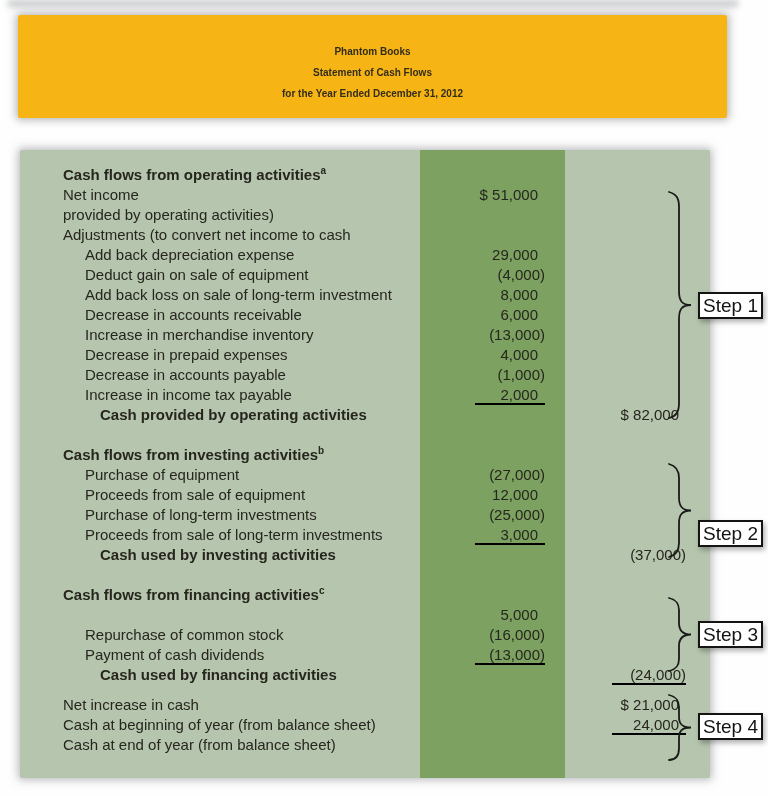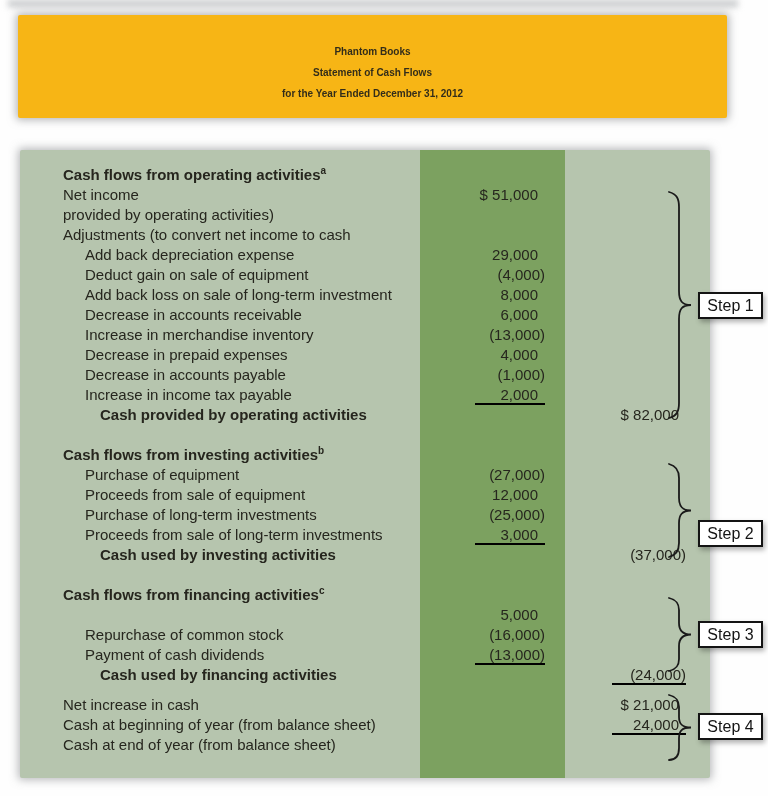--- a/index.html
+++ b/index.html
@@ -41,7 +41,7 @@
 
   .stepbox { position:absolute; left:698px; width:65px; height:27px; background:#ffffff;
     border:2px solid #141414; display:flex; align-items:center; justify-content:center;
-    font-size:16px; color:#141414; z-index:4; box-shadow:2px 3px 5px rgba(0,0,0,0.3); }
+    font-size:19px; color:#141414; z-index:4; box-shadow:2px 3px 5px rgba(0,0,0,0.3); }
 </style>
 </head>
 <body>

